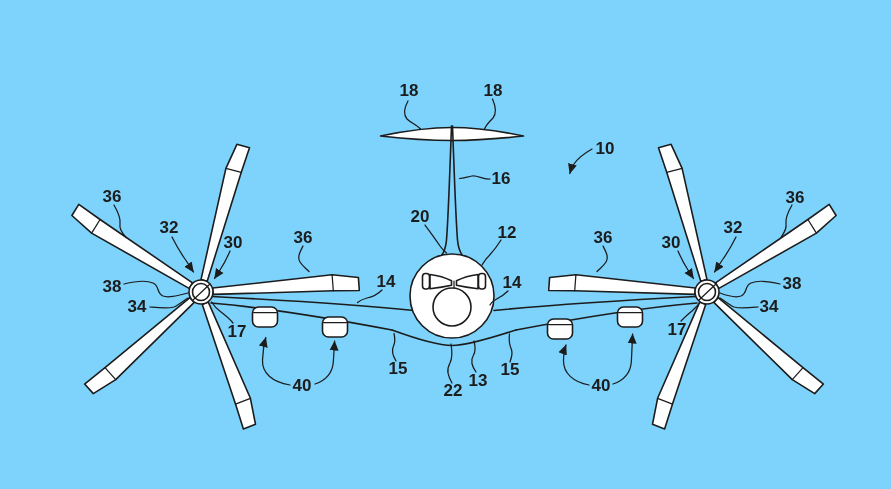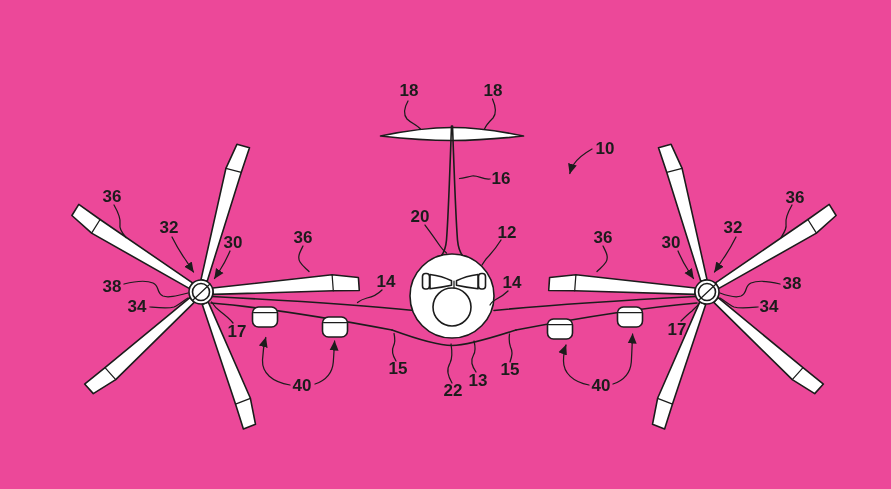--- a/index.html
+++ b/index.html
@@ -3,7 +3,7 @@
 <meta charset="utf-8">
 <style>
   html,body{margin:0;padding:0;background:#ffffff;}
-  .stage{position:relative;width:891px;height:489px;background:#ec4899;overflow:hidden;}
+  .stage{position:relative;width:891px;height:489px;background:#7dd3fc;overflow:hidden;}
   svg{display:block;}
   .ln{fill:none;stroke:#1c1c1c;stroke-width:1.6;stroke-linecap:round;stroke-linejoin:round;}
   .fw{fill:#ffffff;stroke:#1c1c1c;stroke-width:1.6;stroke-linejoin:round;}

